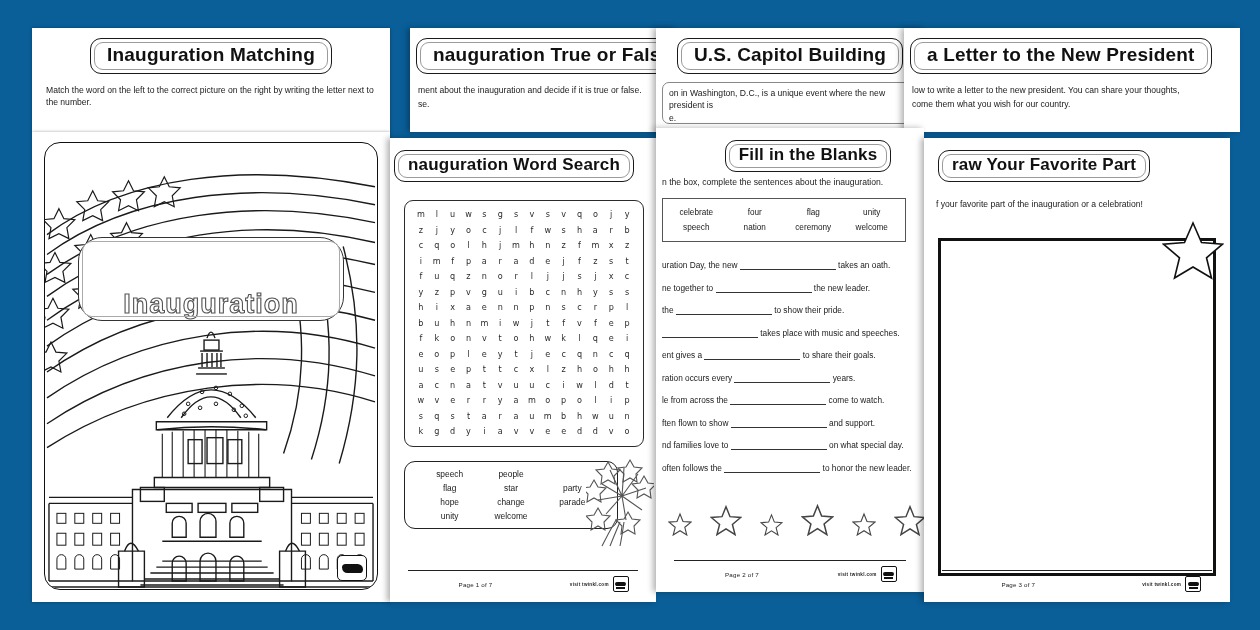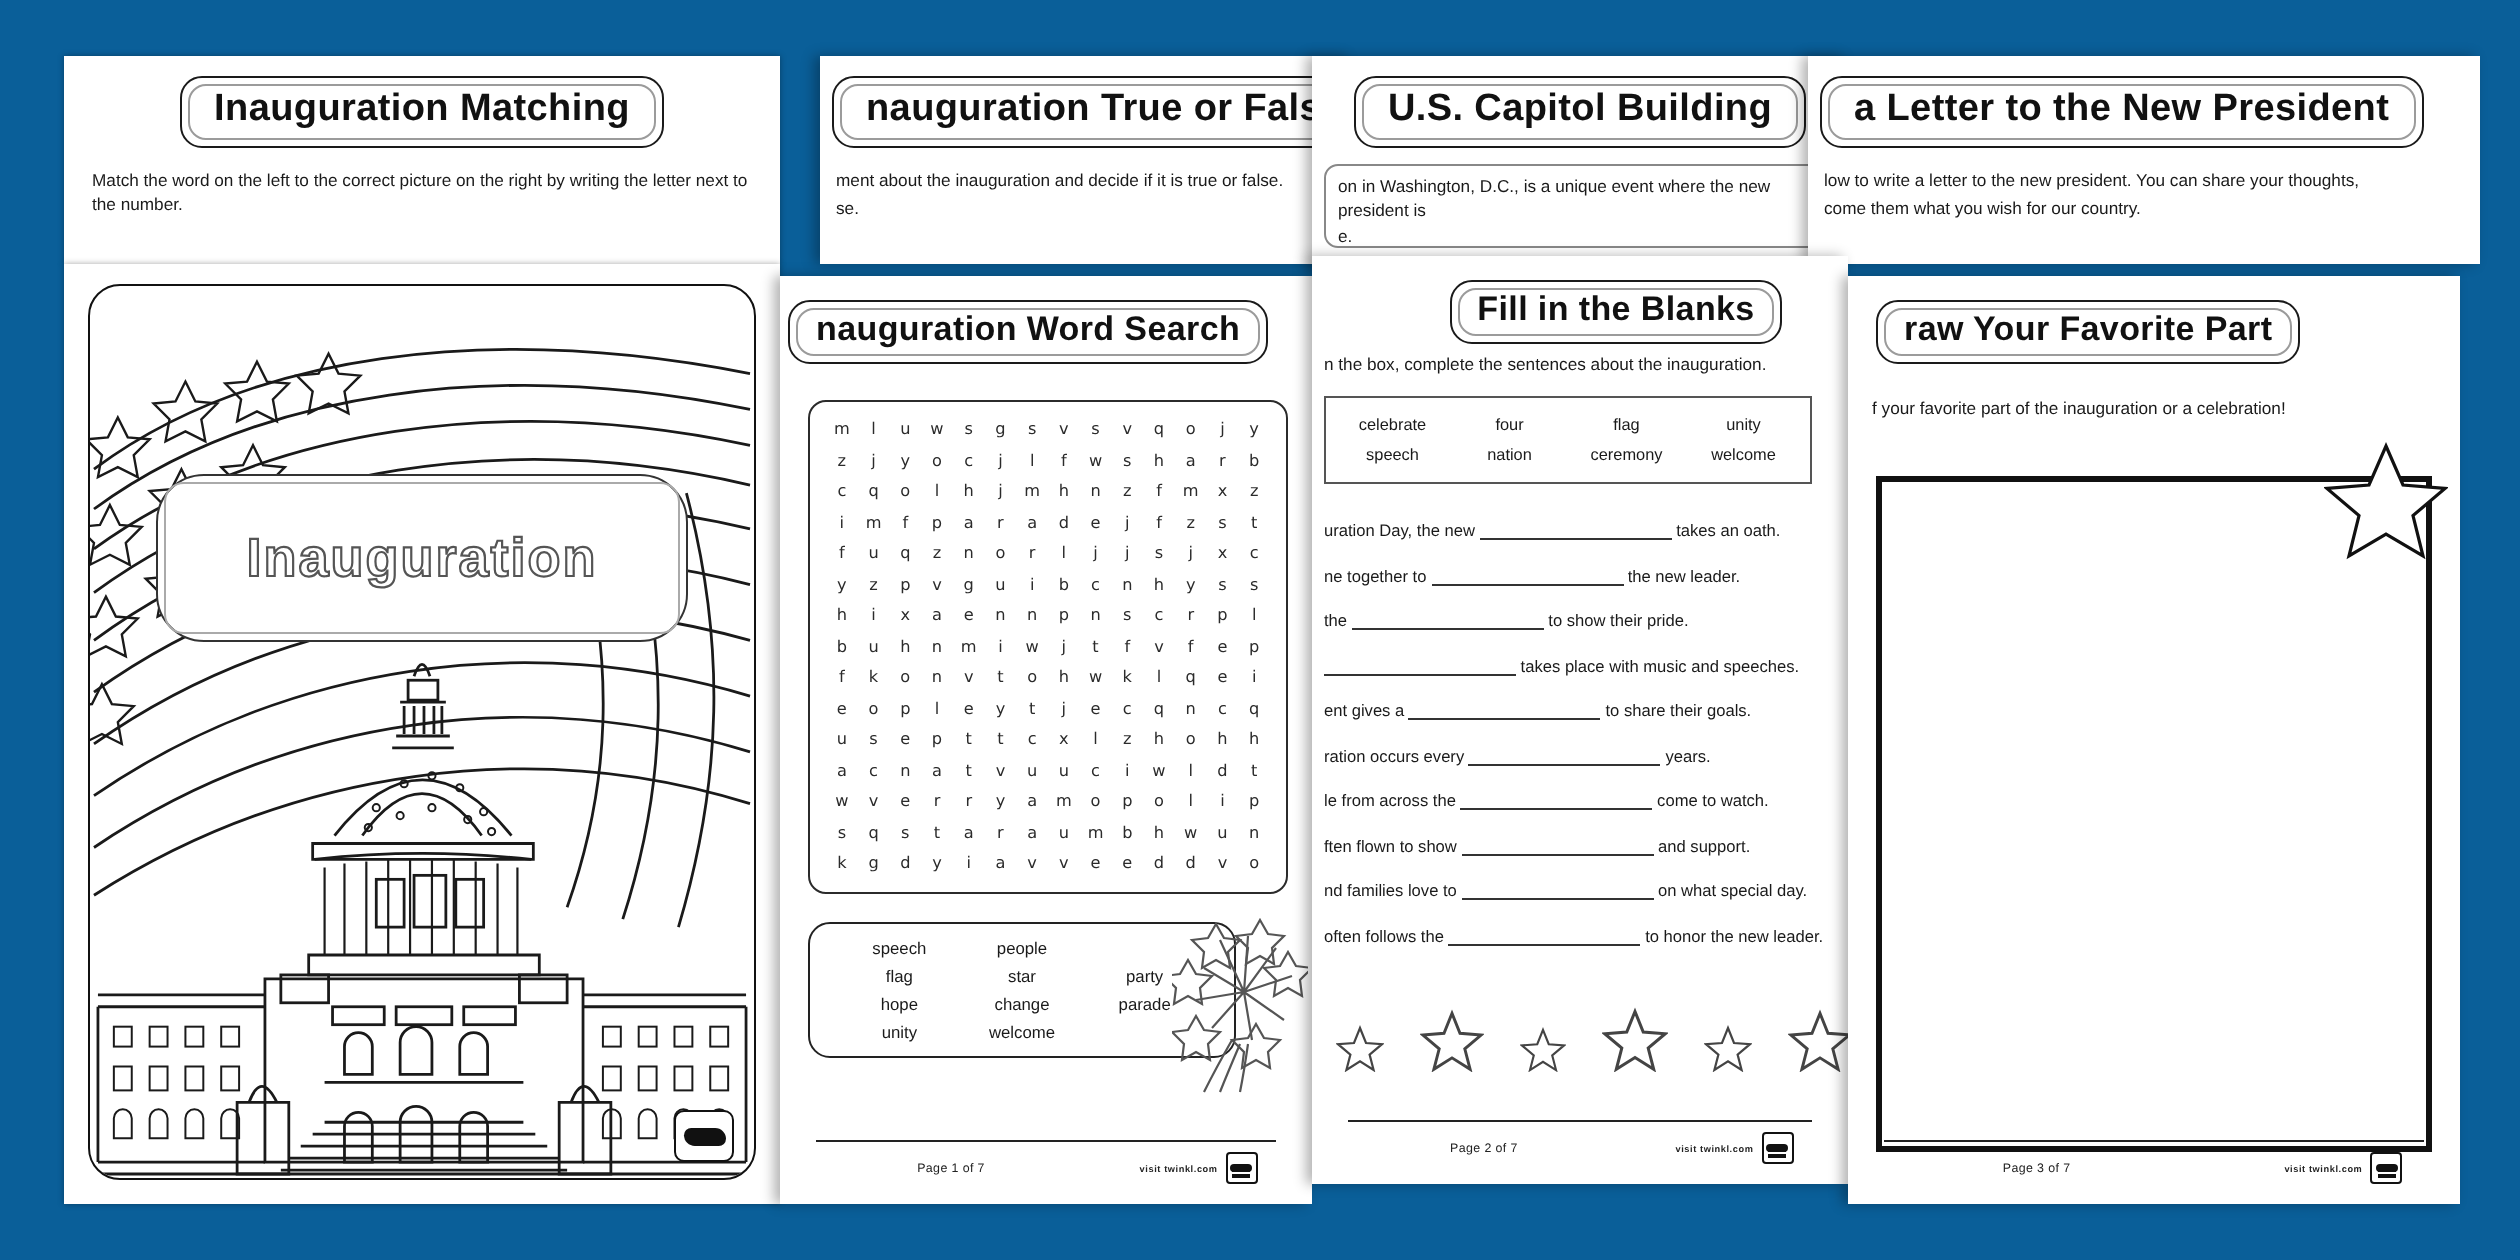--- a/index.html
+++ b/index.html
@@ -104,7 +104,7 @@
   .banner{
     position:absolute; left:10%; top:21%; width:80%; height:19%;
     border:1.4px solid #333; border-radius:24px; background:#fff;
-    display:flex;align-items:center;justify-content:center;
+    display:flex;align-items:flex-end;justify-content:center;
   }
   .banner::before{
     content:""; position:absolute; inset:3px; border:.9px solid #aaa; border-radius:10px;

